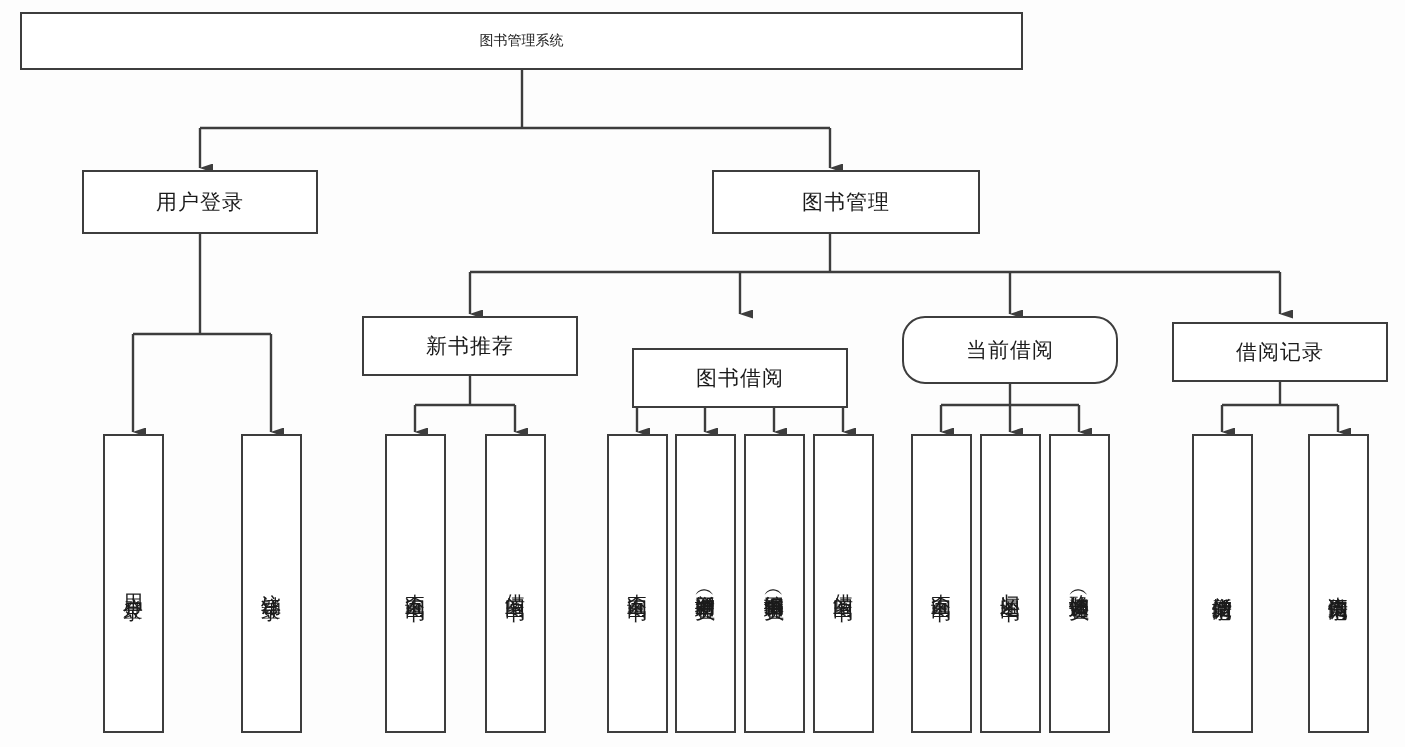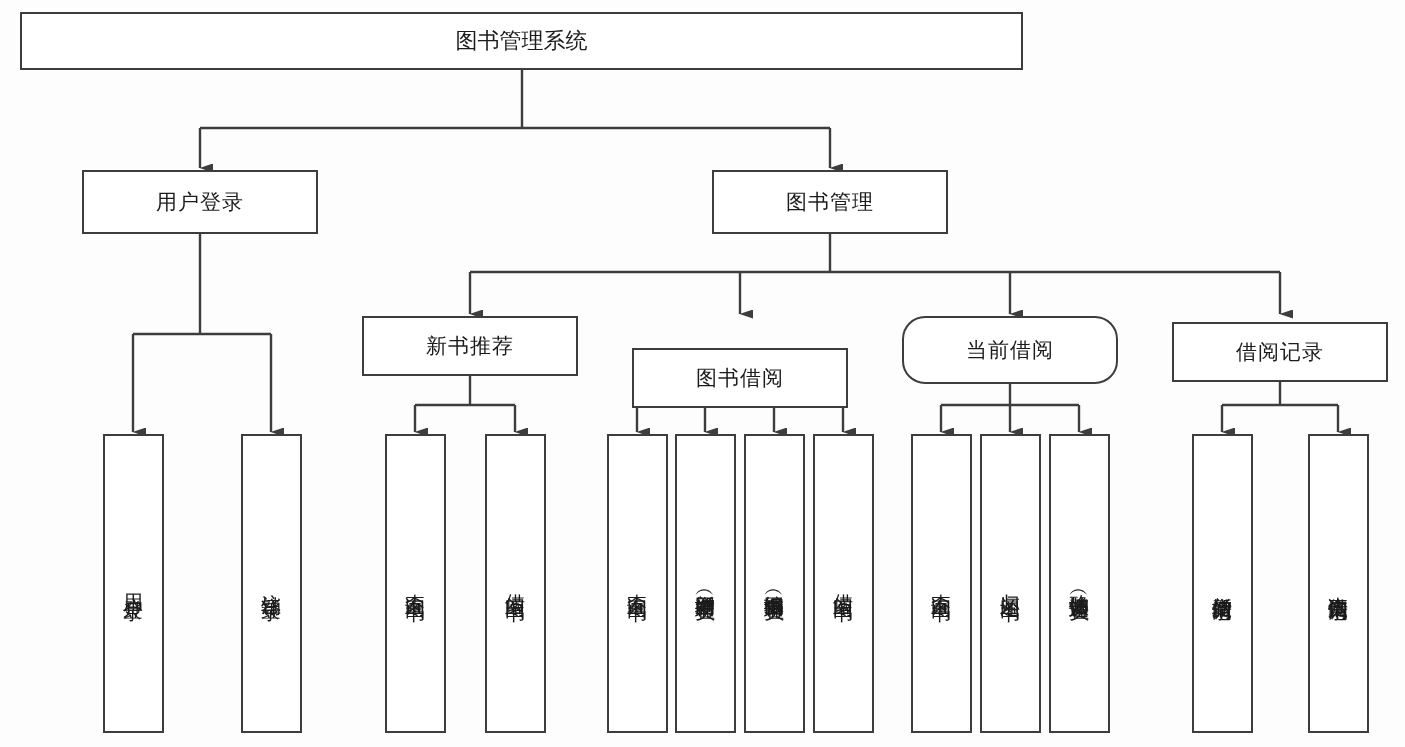--- a/index.html
+++ b/index.html
@@ -42,7 +42,7 @@
     letter-spacing: 1px;
   }
   .node.root {
-    font-size: 22px;
+    font-size: 14px;
   }
   .node.leaf {
     font-size: 20px;

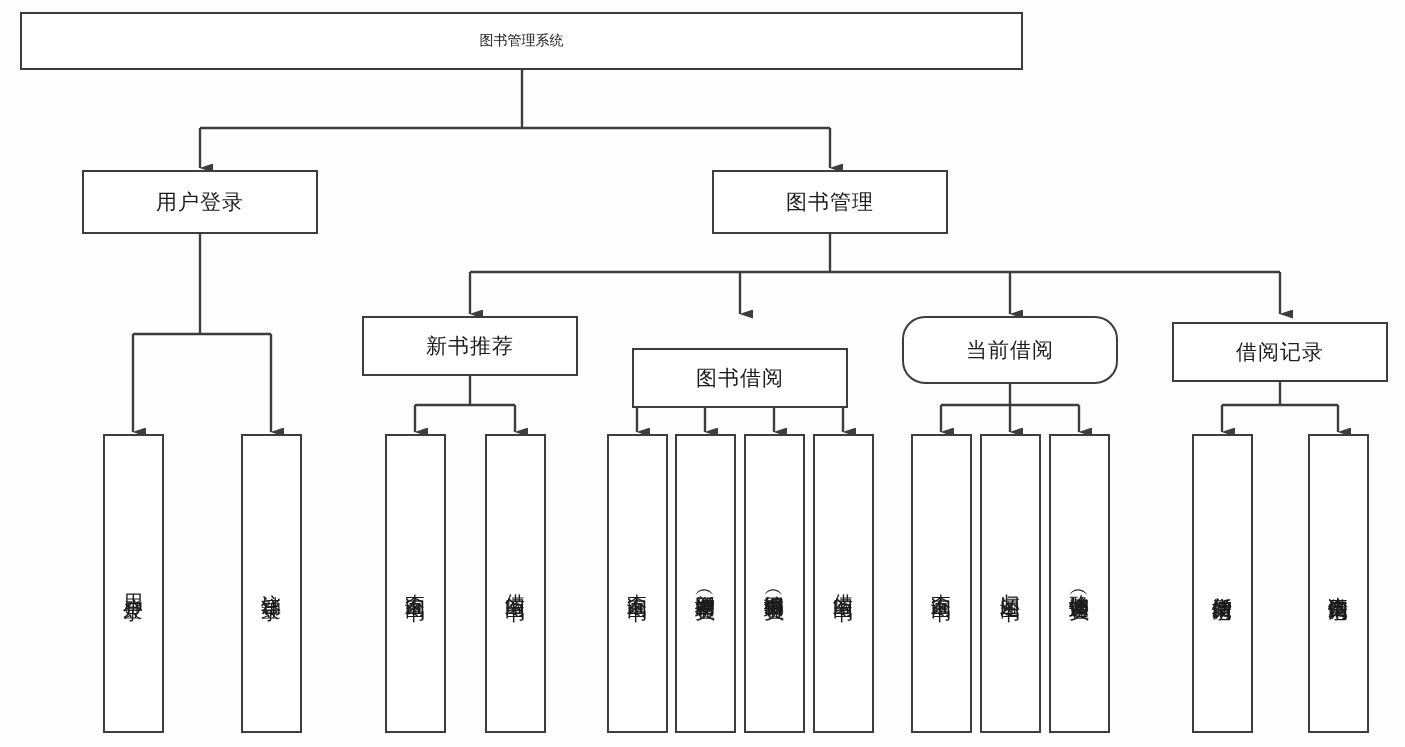--- a/index.html
+++ b/index.html
@@ -136,7 +136,7 @@
   <div class="node horiz" style="left:82px; top:170px; width:236px; height:64px;">
     <span class="htext">用户登录</span>
   </div>
-  <div class="node horiz" style="left:712px; top:170px; width:236px; height:64px;">
+  <div class="node horiz" style="left:712px; top:170px; width:268px; height:64px;">
     <span class="htext">图书管理</span>
   </div>
 

